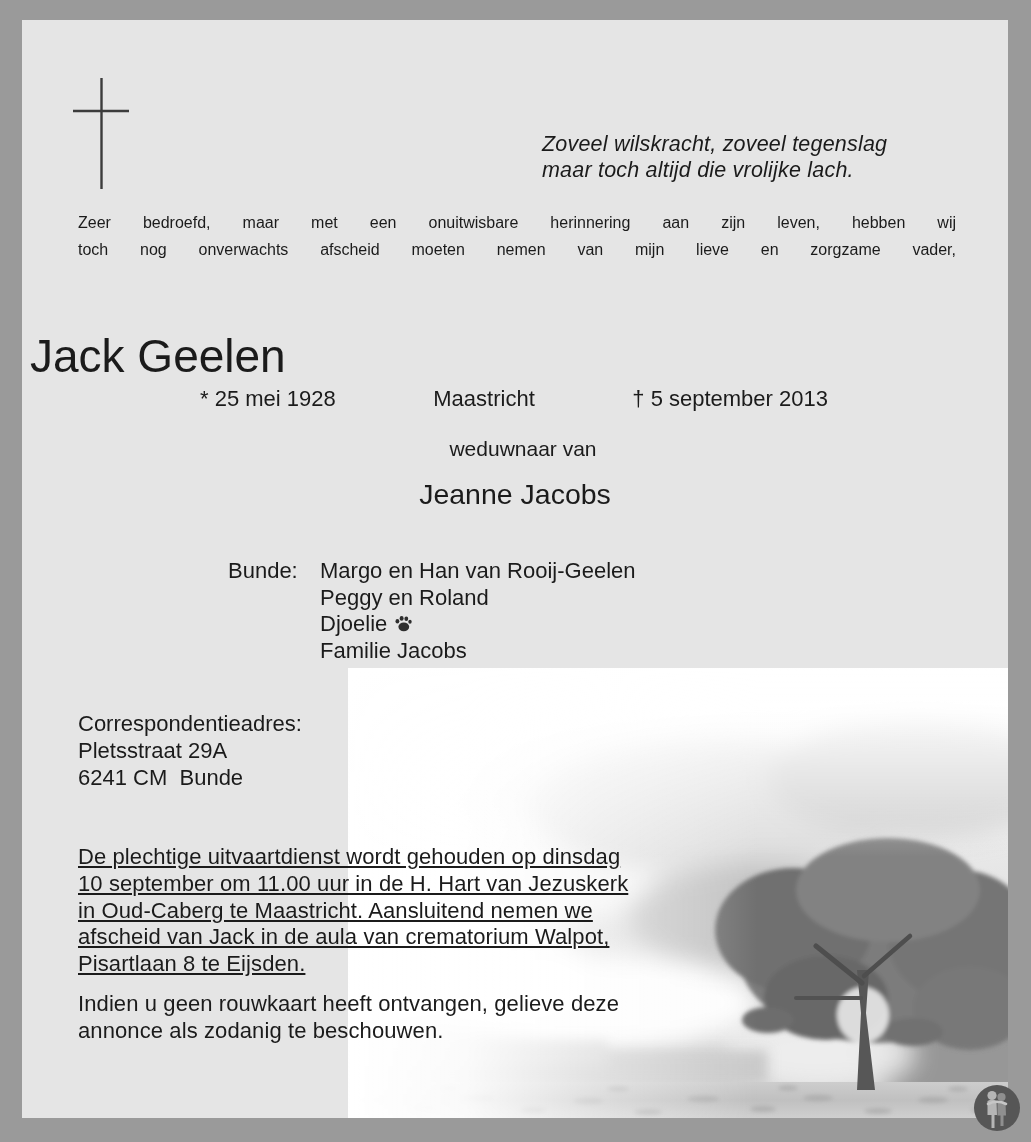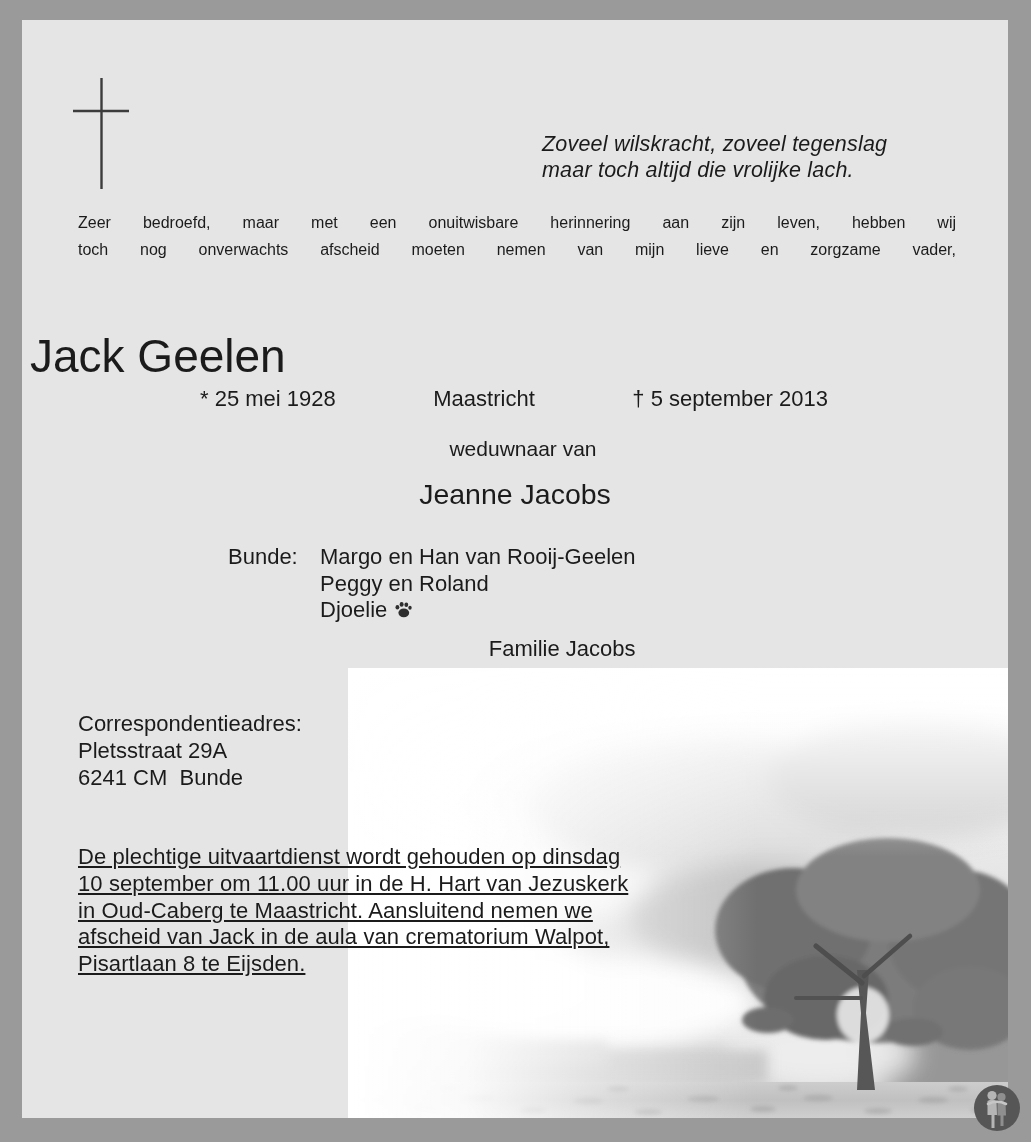--- a/index.html
+++ b/index.html
@@ -59,7 +59,7 @@
 
   
   .family{
-    left:206px;top:524px;z-index:3;
+    left:206px;top:538px;z-index:3;
     display:flex;align-items:flex-start;
     font-size:22px;line-height:26.5px;
   }

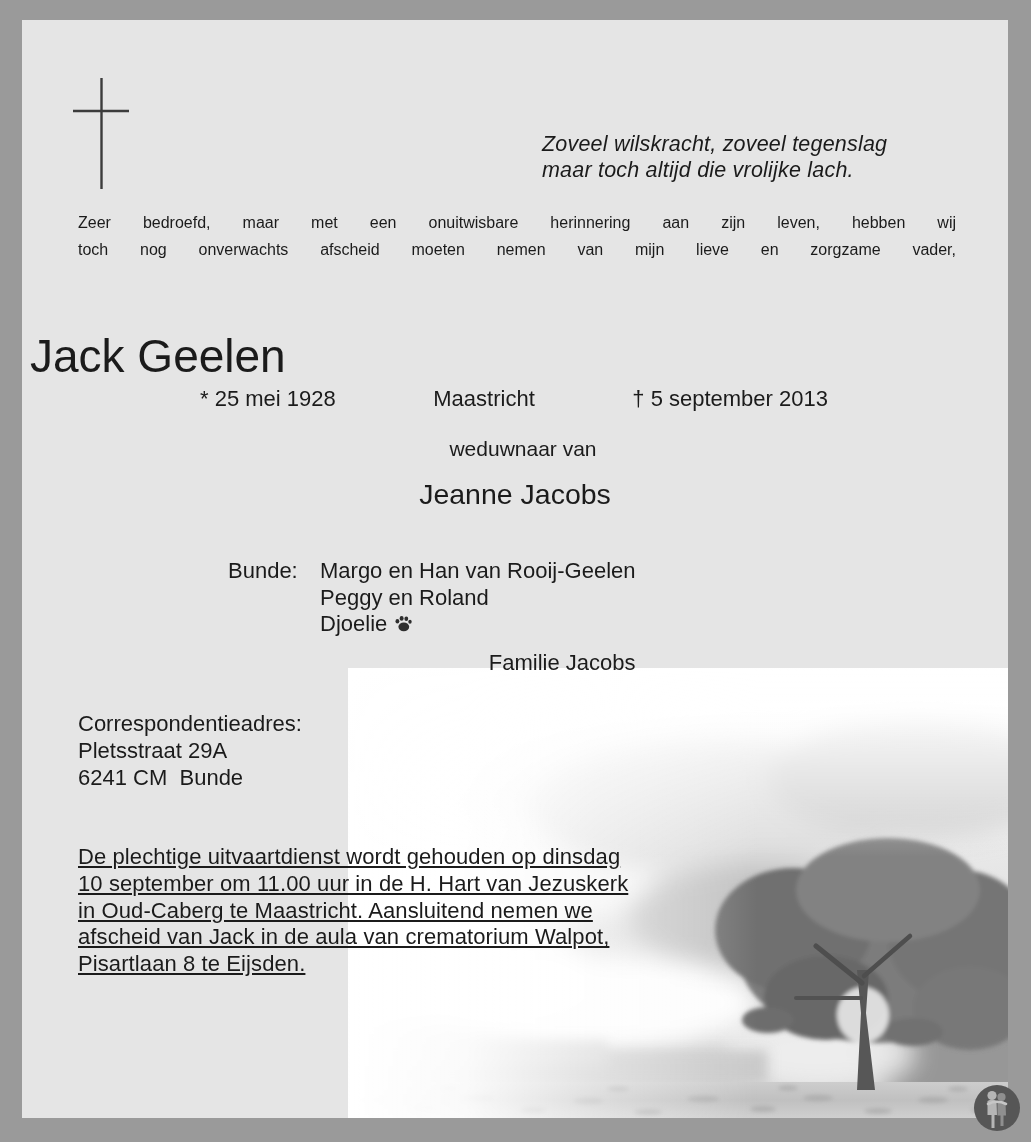--- a/index.html
+++ b/index.html
@@ -66,7 +66,7 @@
   .family .city{width:92px;flex:0 0 auto;}
   .family .members{margin:0;}
   .family .member-row{display:flex;align-items:center;gap:7px;}
-  .family .family-line{margin-top:12px;text-align:right;}
+  .family .family-line{}
   .paw{display:inline-block;transform:translateY(2px);}
 
   .address{left:56px;top:690px;z-index:3;font-size:22px;line-height:27px;}

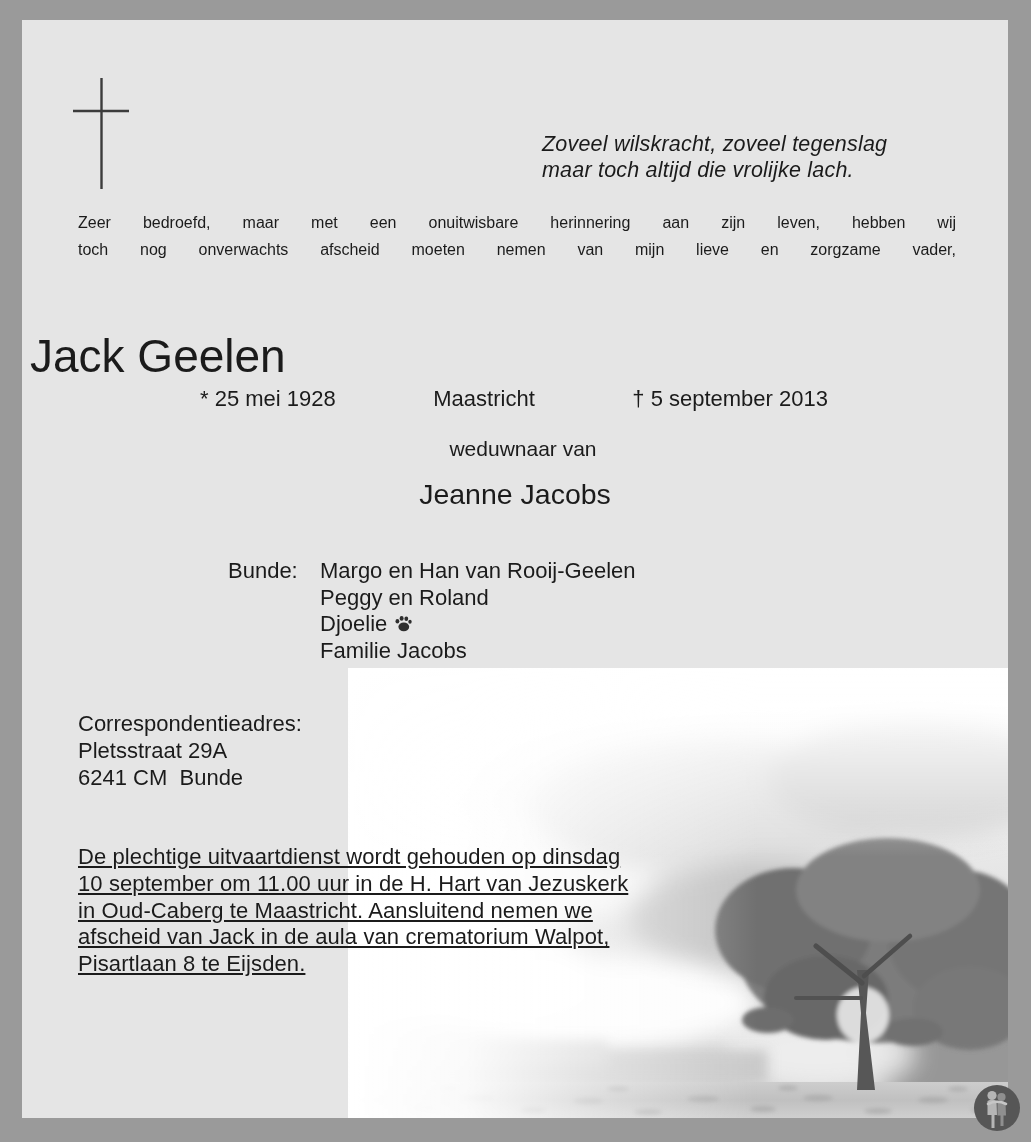--- a/index.html
+++ b/index.html
@@ -160,6 +160,8 @@
 afscheid van Jack in de aula van crematorium Walpot,
 Pisartlaan 8 te Eijsden.</div>
 
+    <div class="abs notice pre">Indien u geen rouwkaart heeft ontvangen, gelieve deze
+annonce als zodanig te beschouwen.</div>
 
     <div class="abs photo">
       <svg width="660" height="450" viewBox="0 0 660 450" aria-hidden="true">

